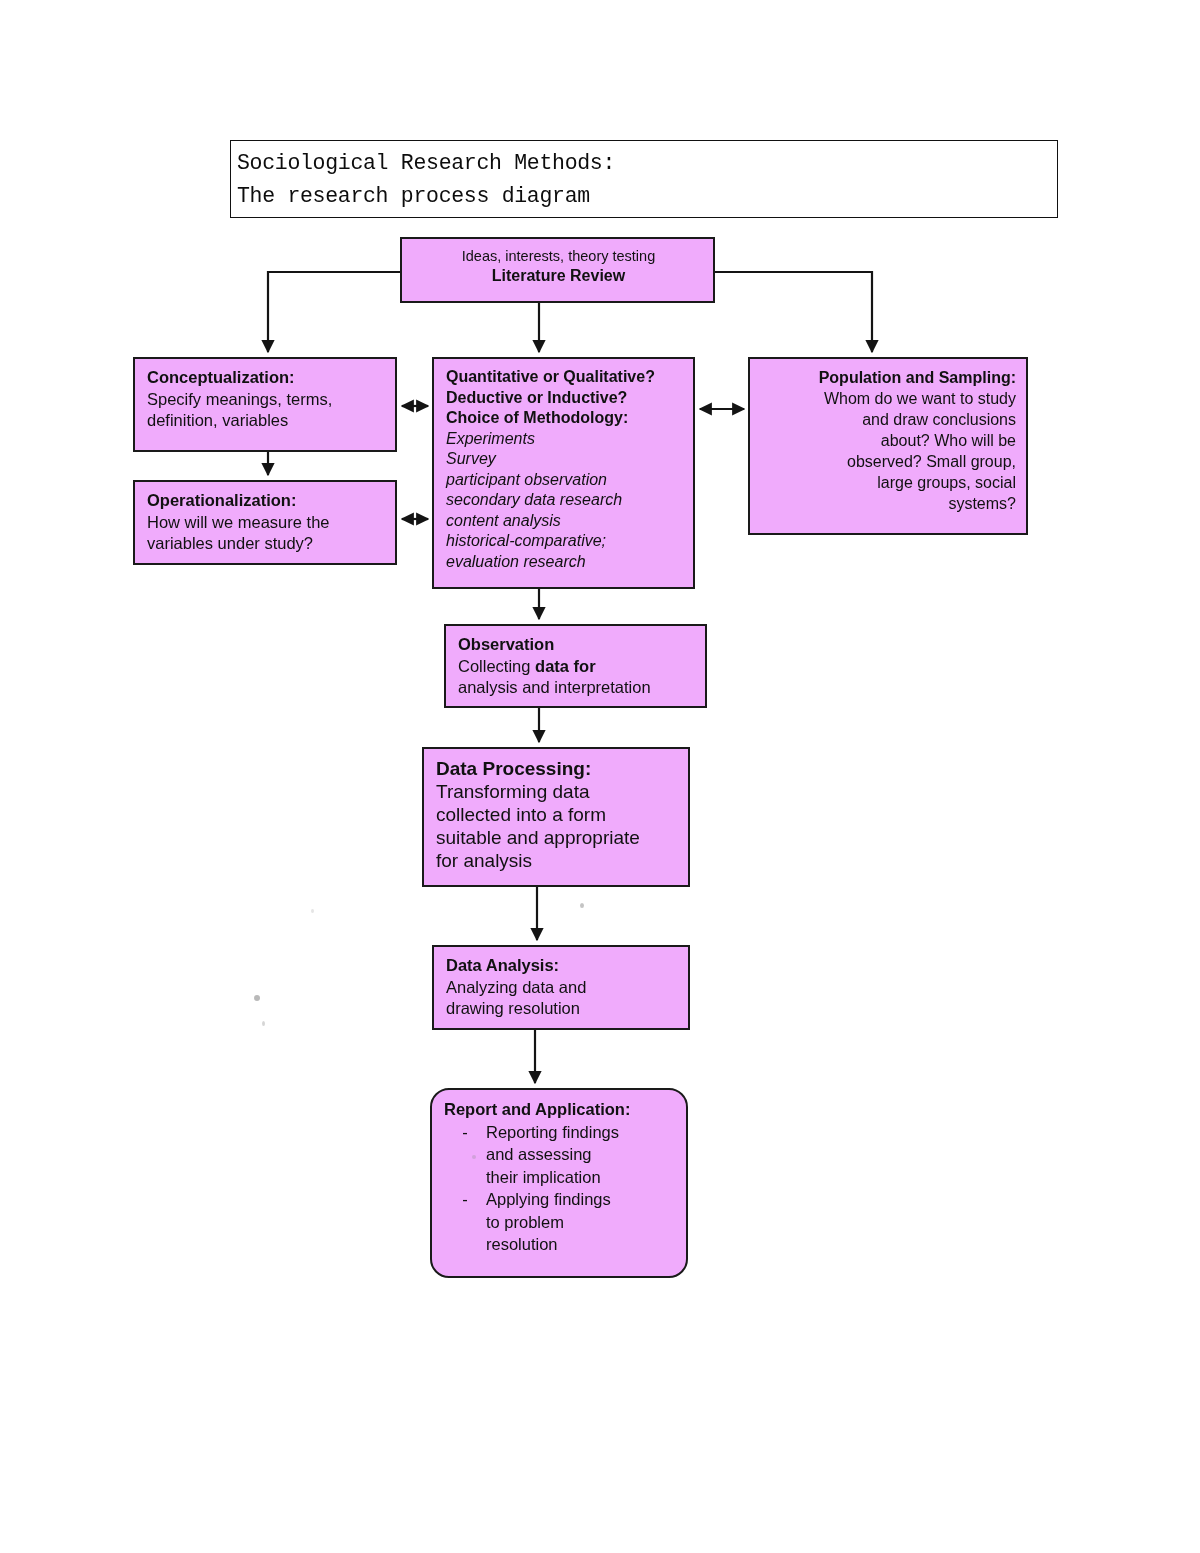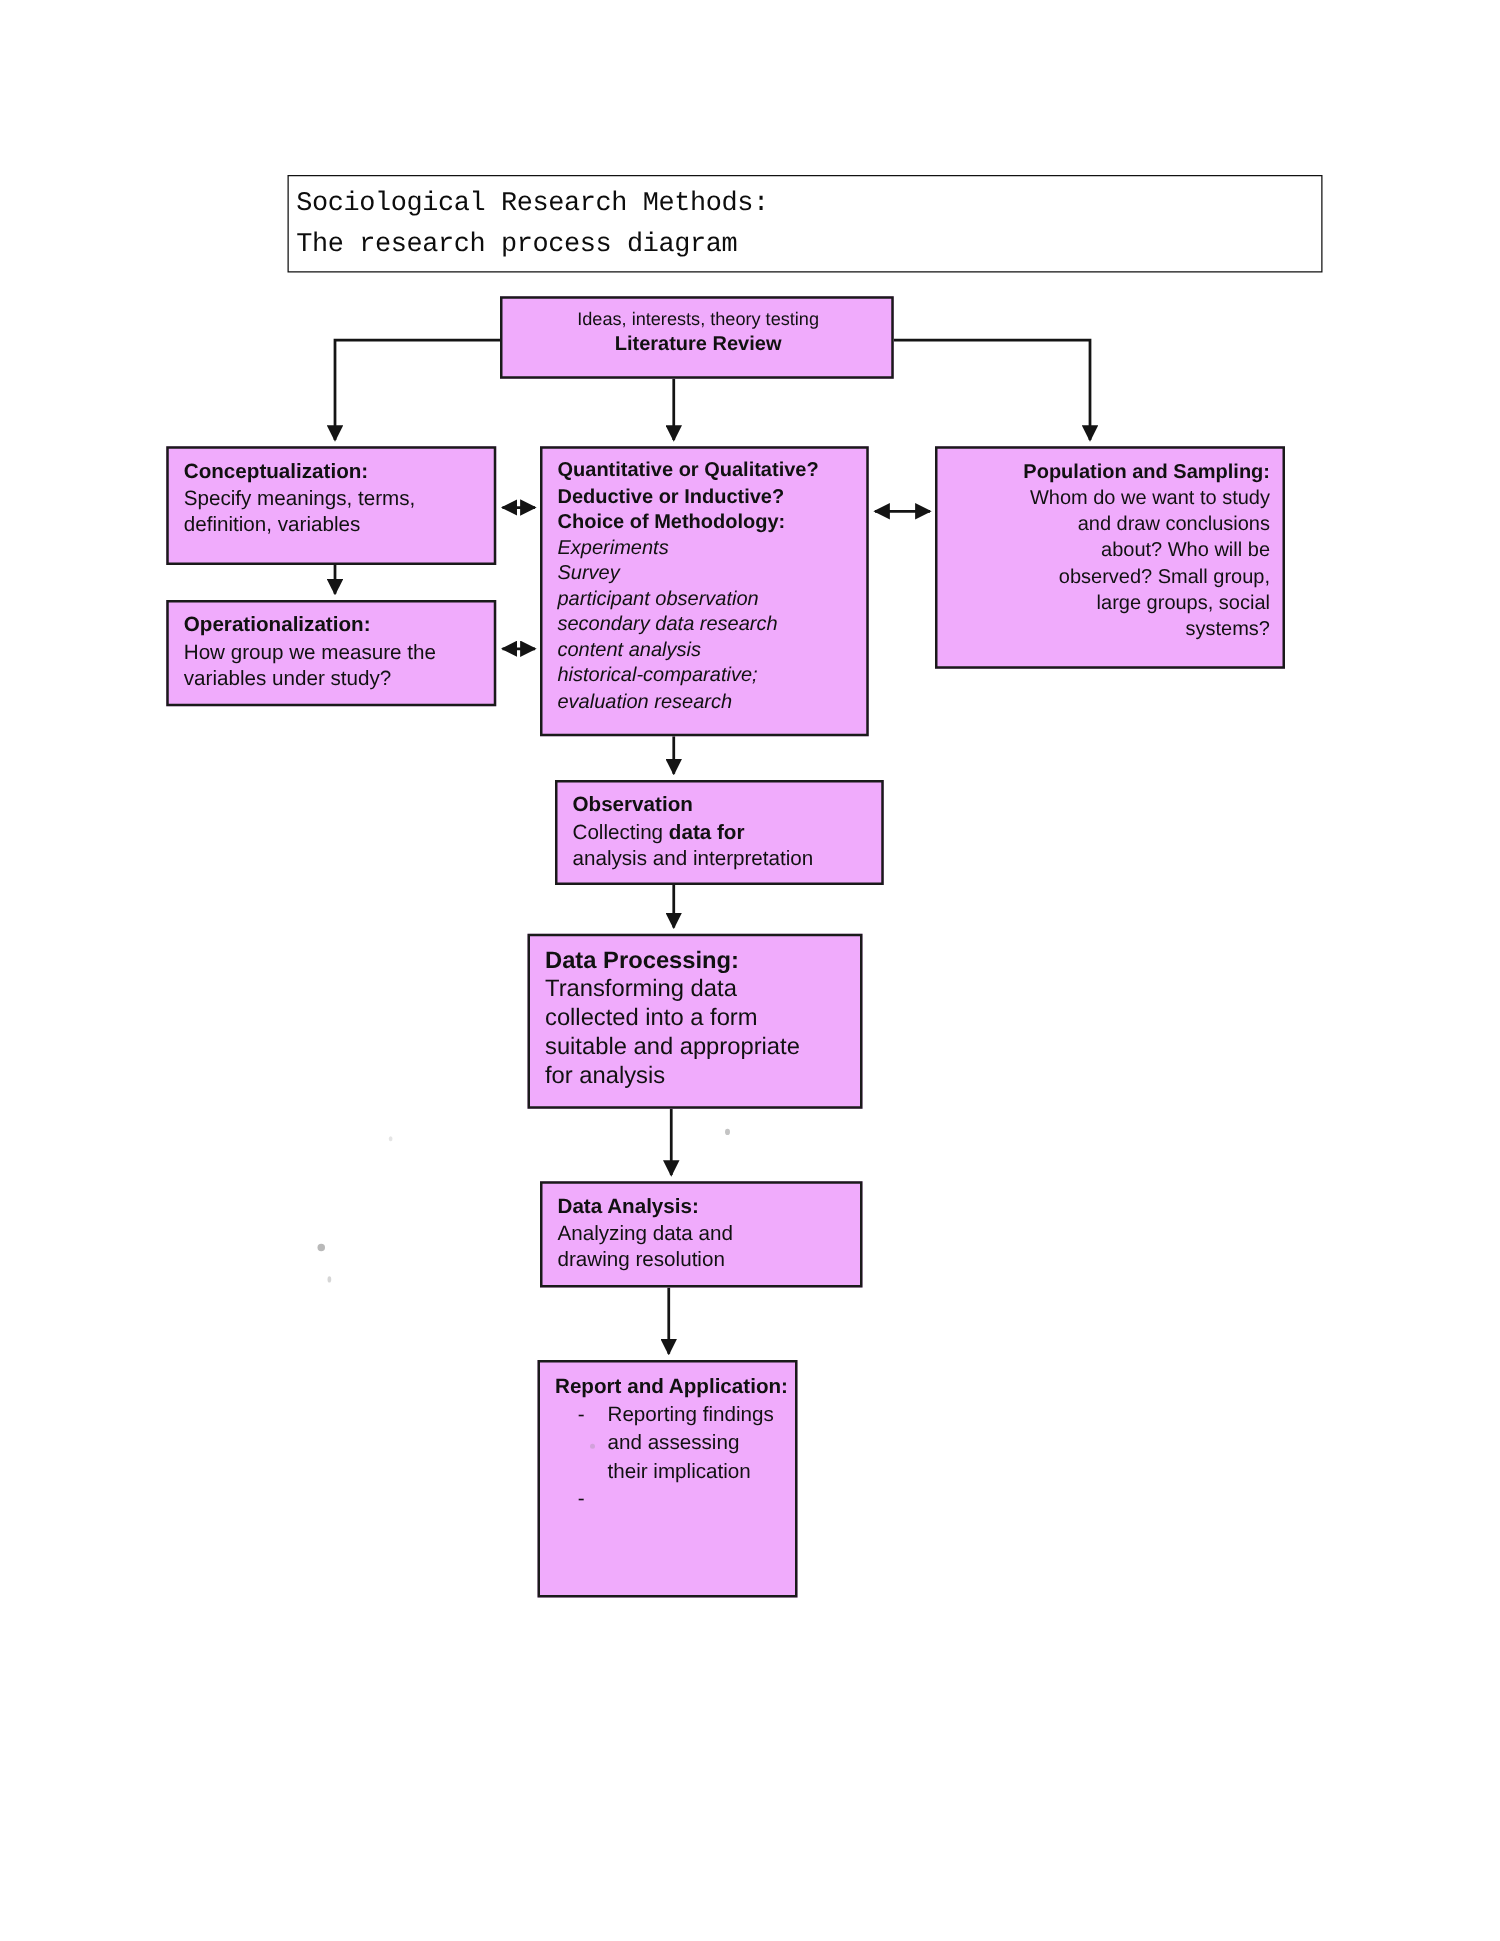--- a/index.html
+++ b/index.html
@@ -164,7 +164,7 @@
 
   <div class="box" id="operationalization">
     <div class="ln b">Operationalization:</div>
-    <div class="ln">How group we measure the</div>
+    <div class="ln">How will we measure the</div>
     <div class="ln">variables under study?</div>
   </div>
 

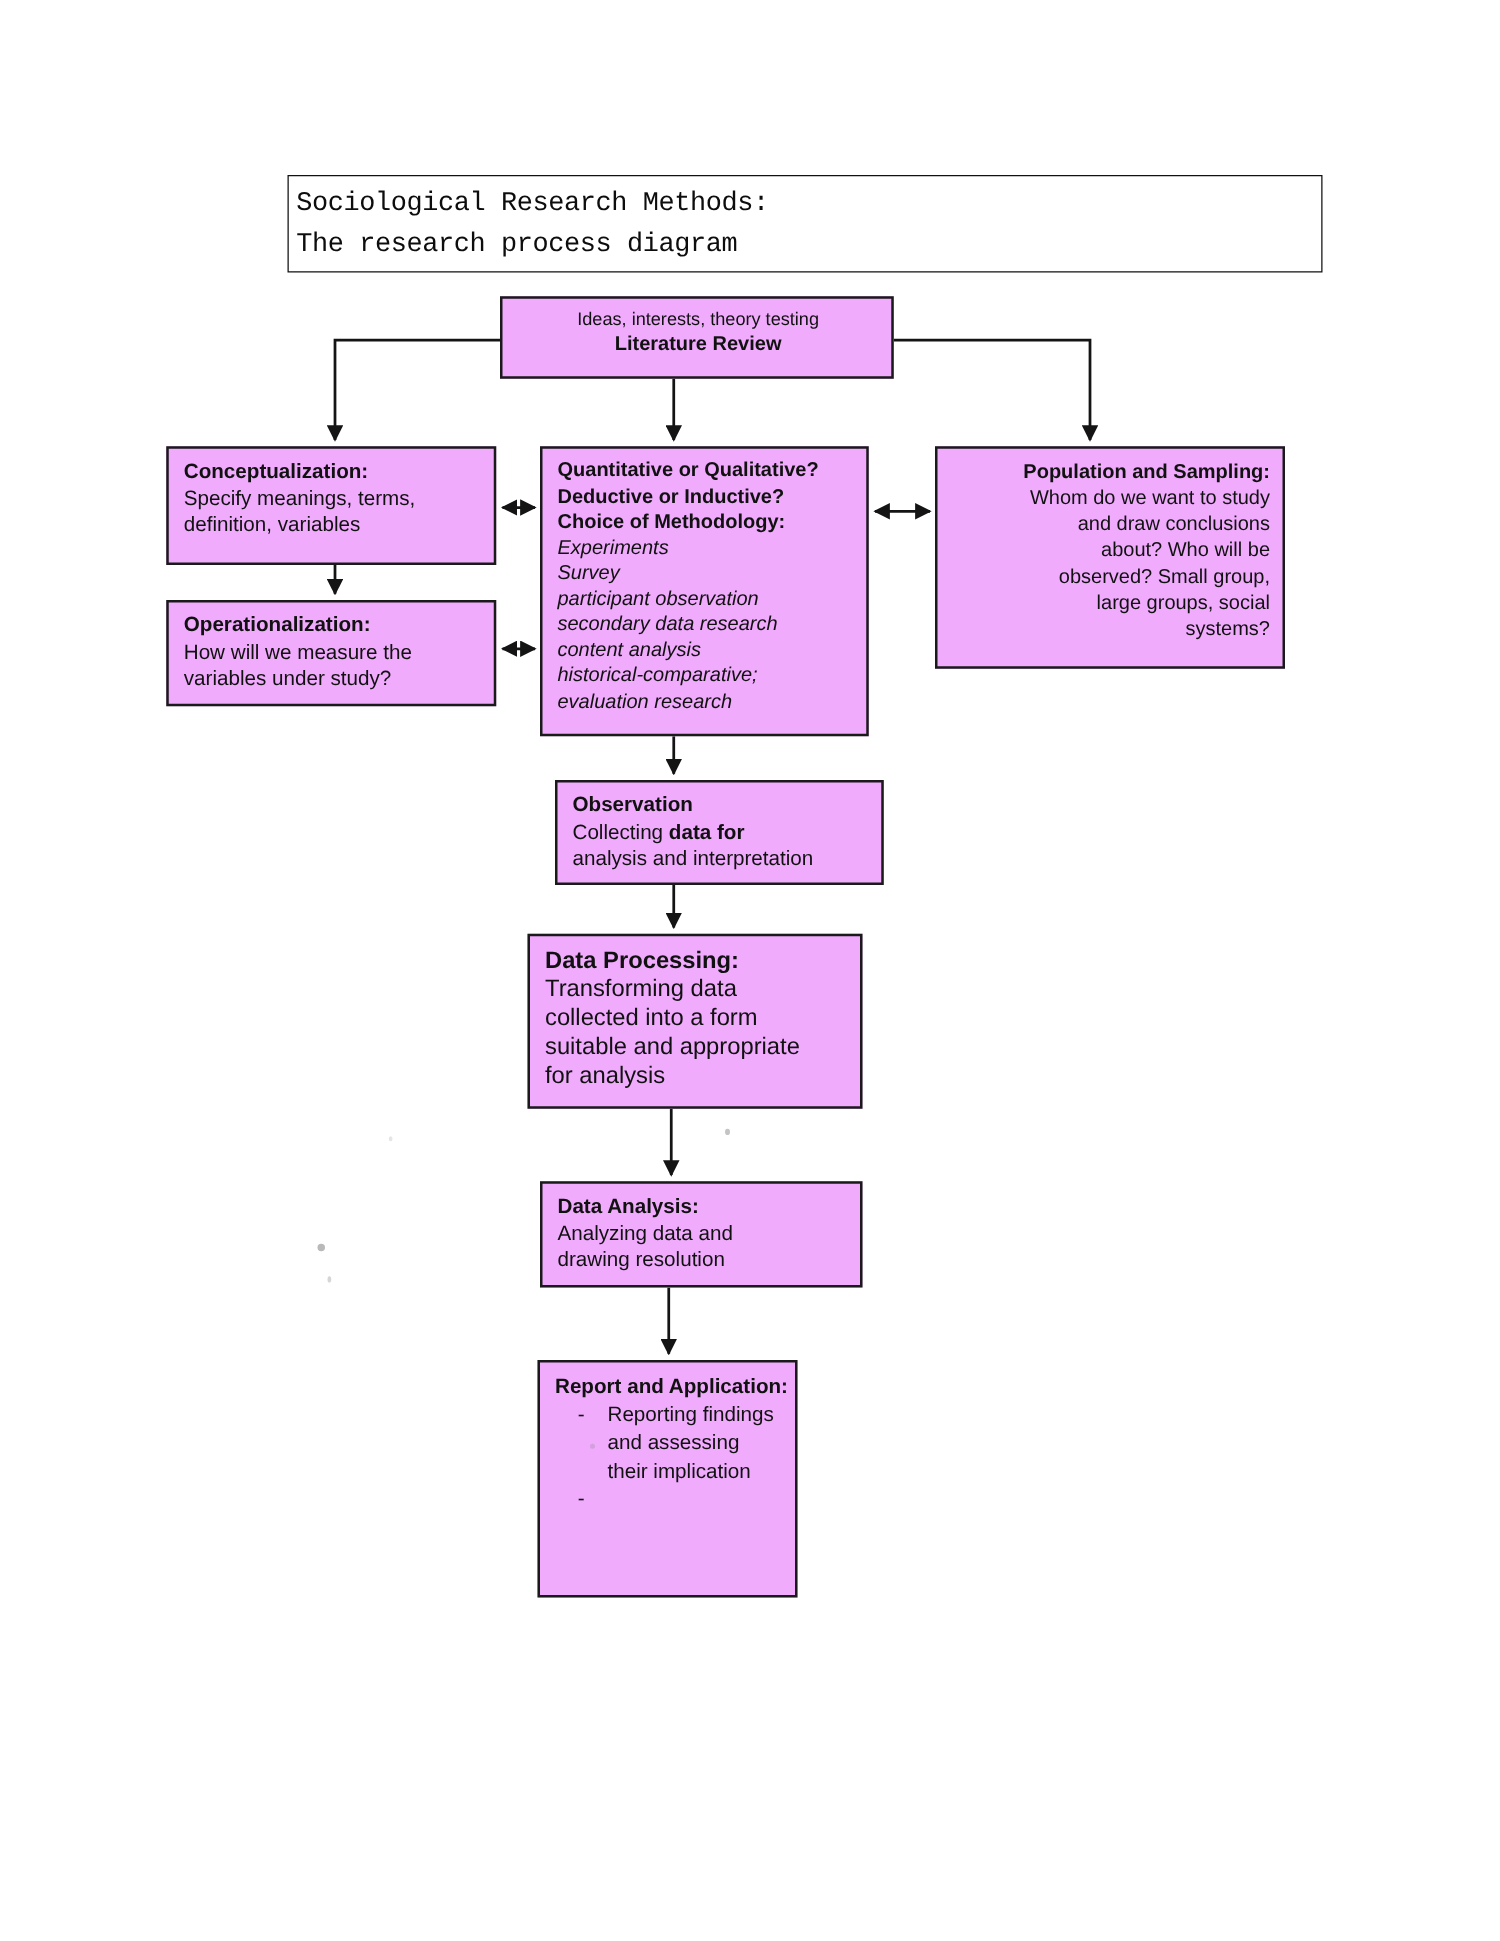--- a/index.html
+++ b/index.html
@@ -70,7 +70,7 @@
   #observation       { left: 432px; top: 624px; width: 263px; height: 84px; margin-left: 12px; }
   #data-processing   { left: 422px; top: 747px; width: 268px; height: 140px; }
   #data-analysis     { left: 432px; top: 945px; width: 258px; height: 85px; }
-  #report            { left: 430px; top: 1088px; width: 208px; height: 190px; }
+  #report            { left: 430px; top: 1088px; width: 258px; height: 190px; border-radius: 19px; }
 
   #methodology .ln { font-size: 16px; line-height: 20.5px; }
   #population .ln { font-size: 16px; line-height: 21px; }

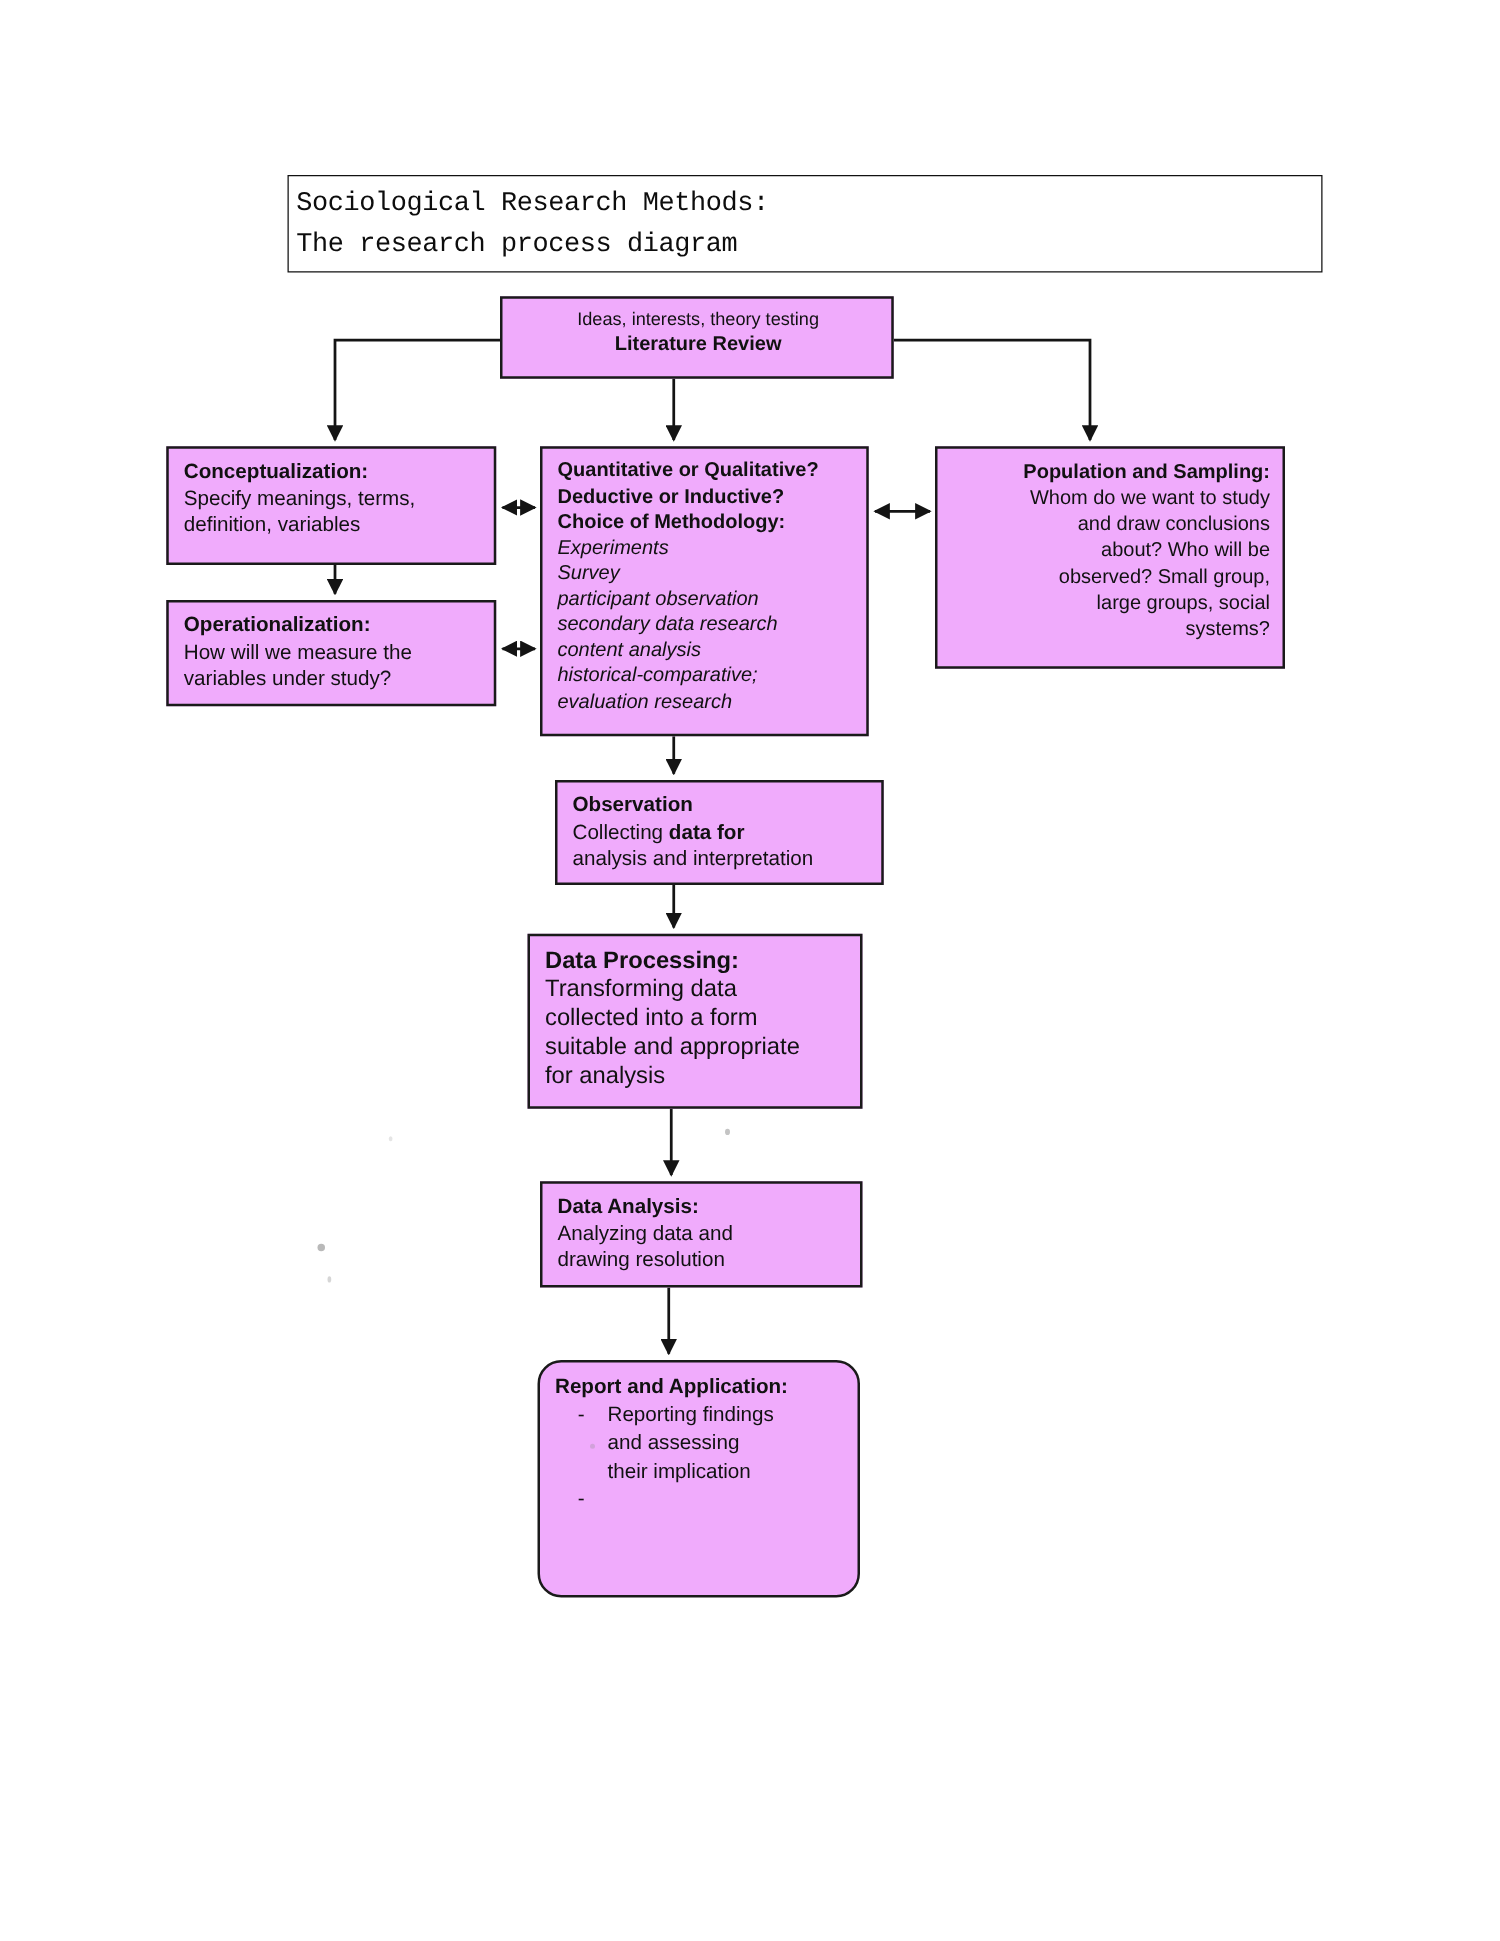--- a/index.html
+++ b/index.html
@@ -225,6 +225,11 @@
 
     <div class="bullet-row">
       <div class="bullet-dash">-</div>
+      <div class="bullet-text">
+        <div>Applying findings</div>
+        <div>to problem</div>
+        <div>resolution</div>
+      </div>
     </div>
   </div>
 

